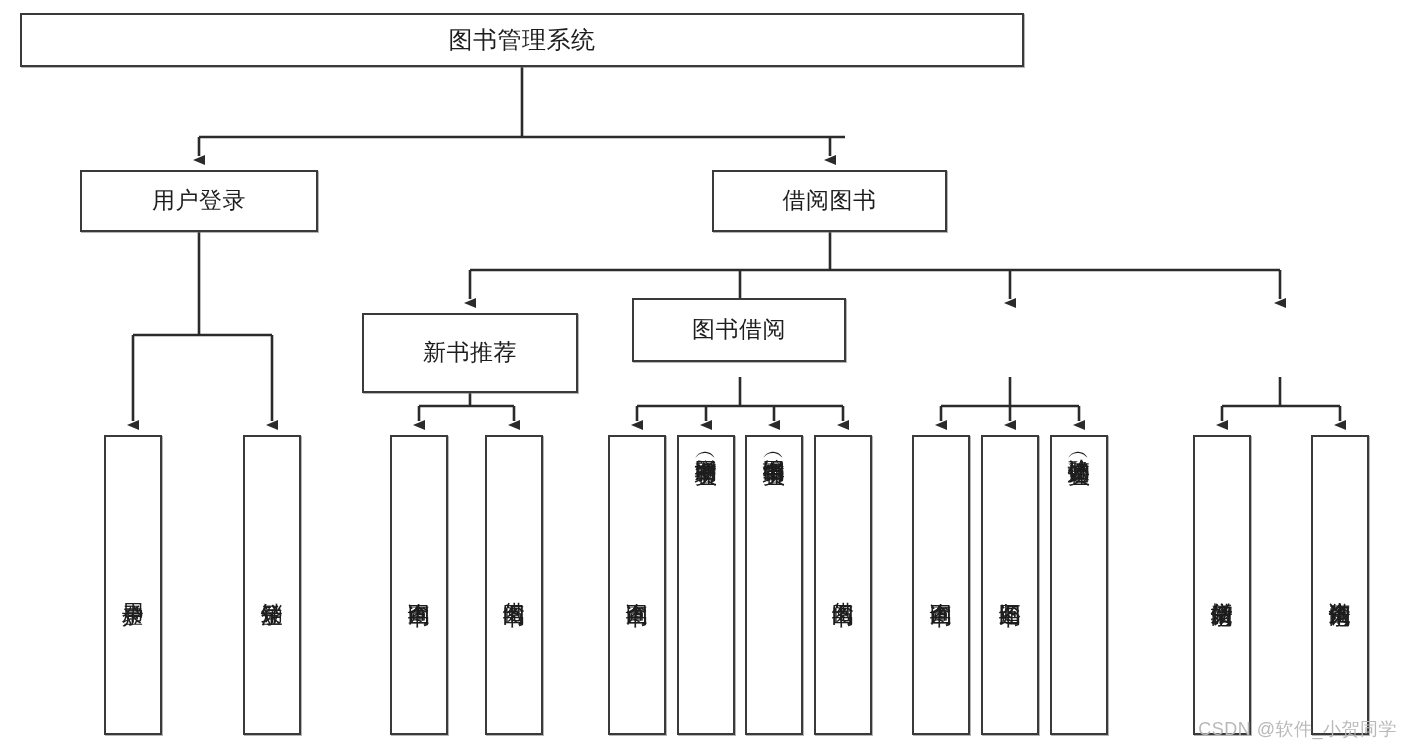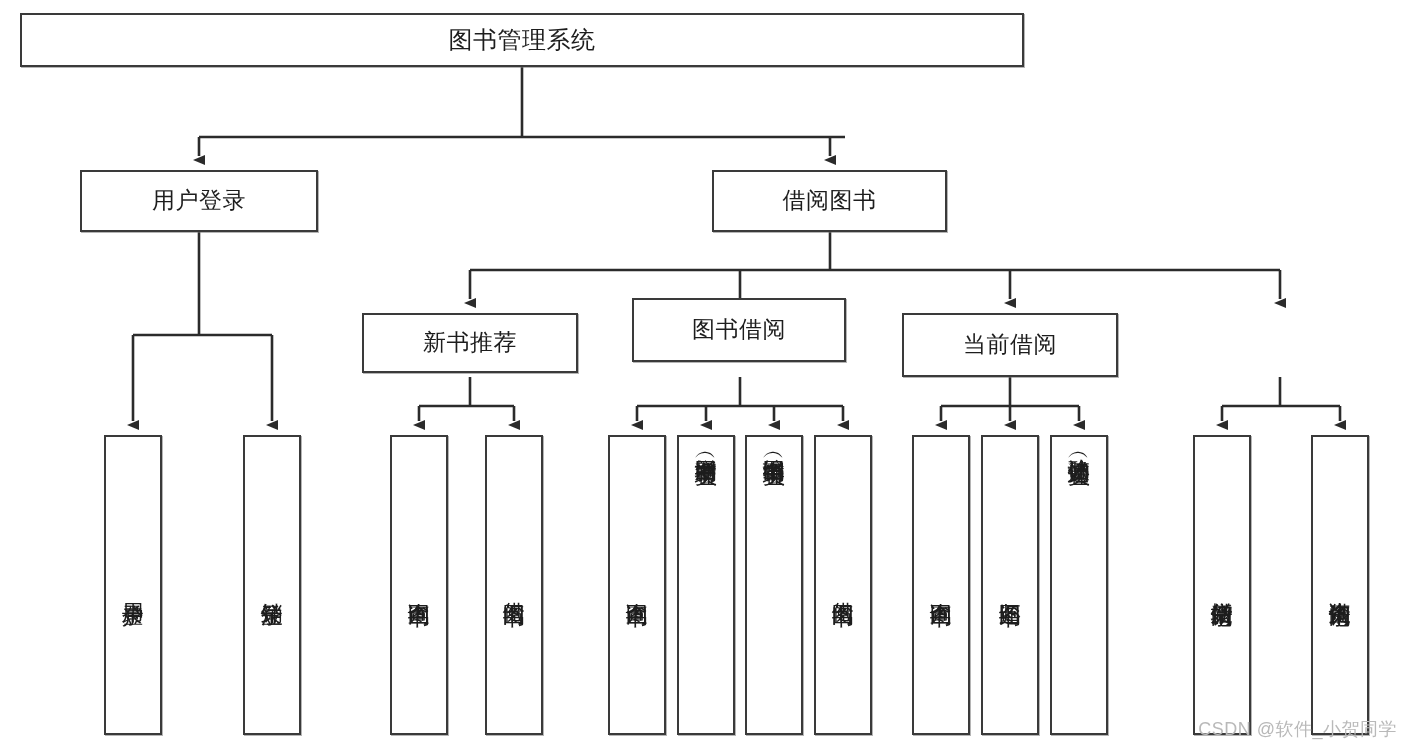--- a/index.html
+++ b/index.html
@@ -142,7 +142,7 @@
     <span class="label">借阅图书</span>
   </div>
 
-  <div class="node horiz" style="left:362px; top:313px; width:216px; height:60px;">
+  <div class="node horiz" style="left:362px; top:313px; width:216px; height:80px;">
     <span class="label">新书推荐</span>
   </div>
   <div class="node horiz" style="left:632px; top:298px; width:214px; height:64px;">

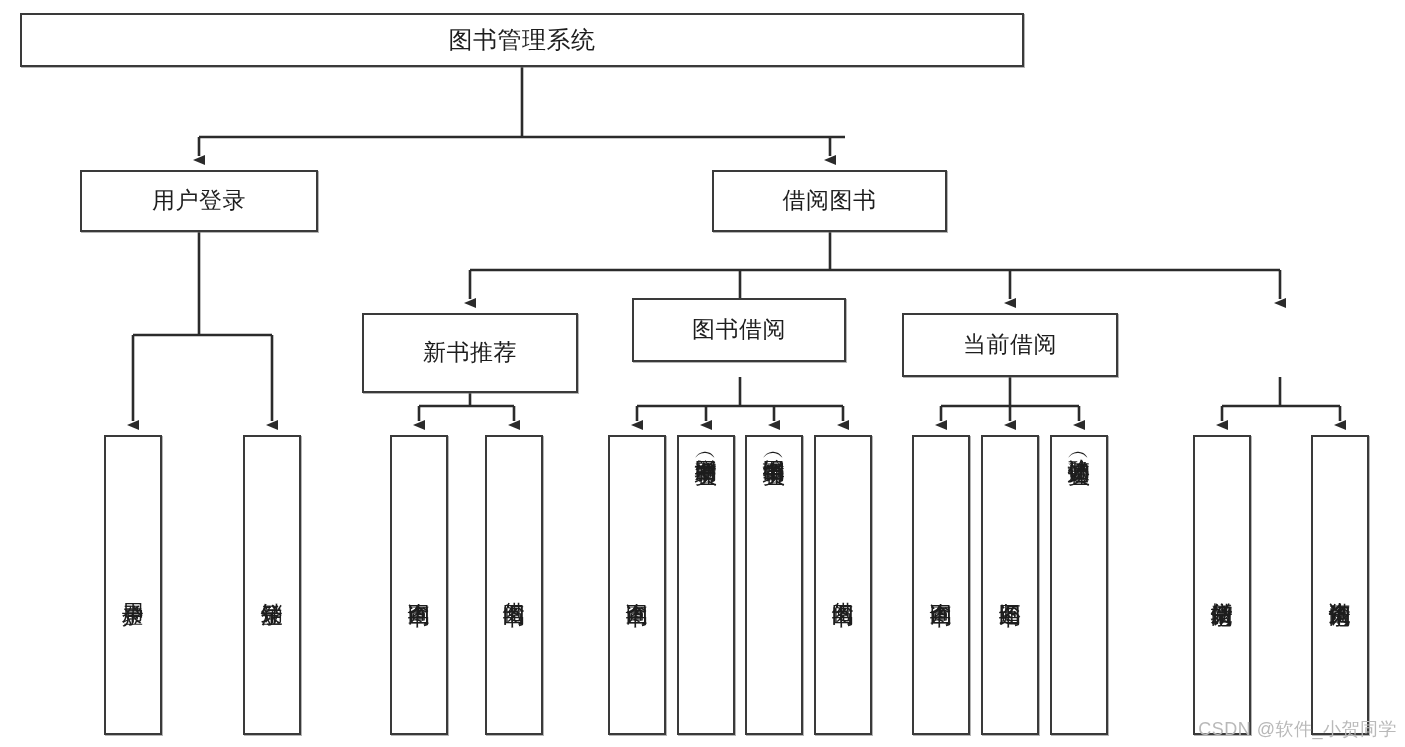--- a/index.html
+++ b/index.html
@@ -148,9 +148,6 @@
   <div class="node horiz" style="left:632px; top:298px; width:214px; height:64px;">
     <span class="label">图书借阅</span>
   </div>
-  <div class="node horiz" style="left:902px; top:313px; width:216px; height:64px;">
-    <span class="label">当前借阅</span>
-  </div>
 
   <div class="node vert" style="left:104px; top:435px; width:58px; height:300px; align-items:center;">
     <span class="label">用户登录</span>

